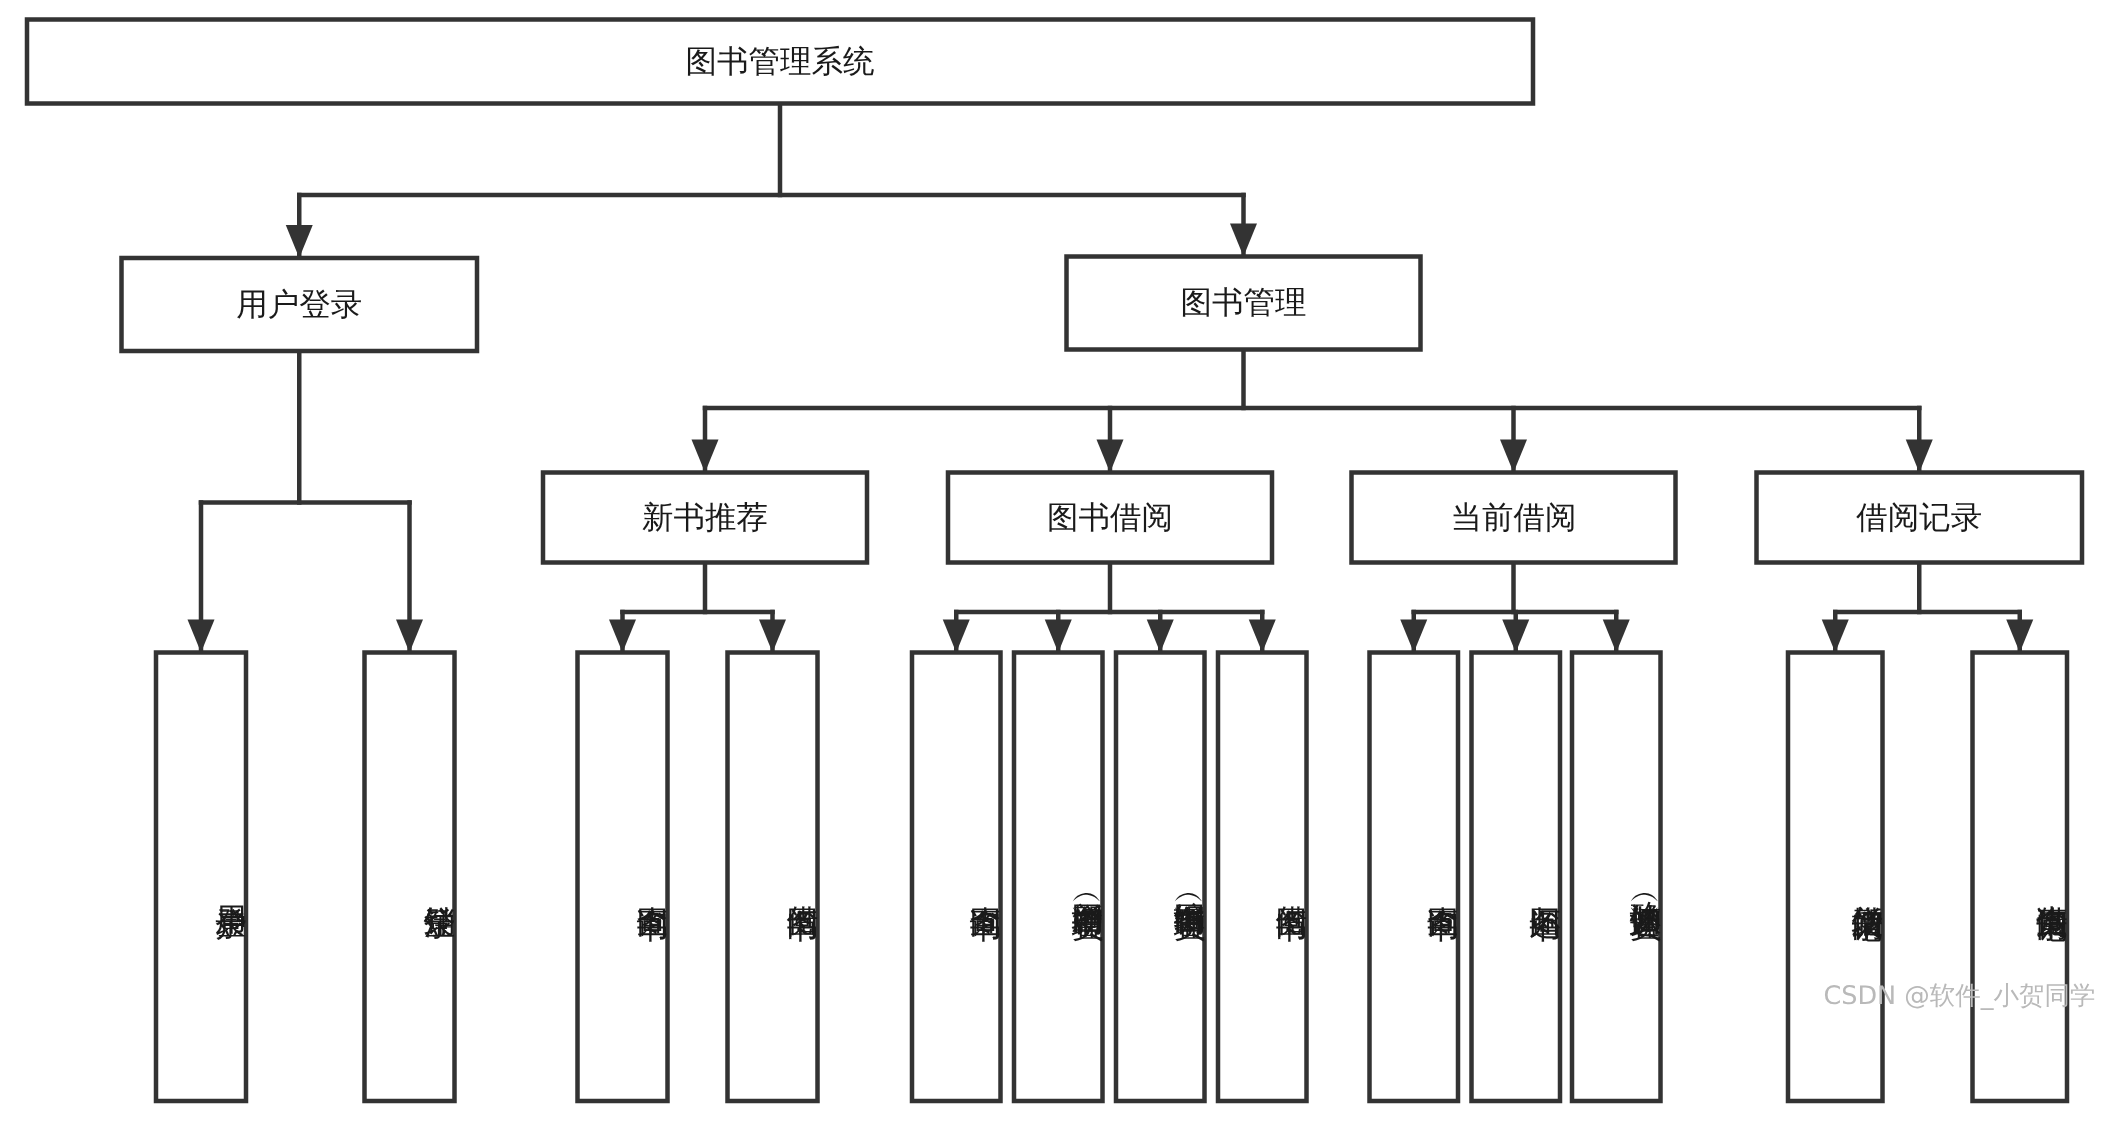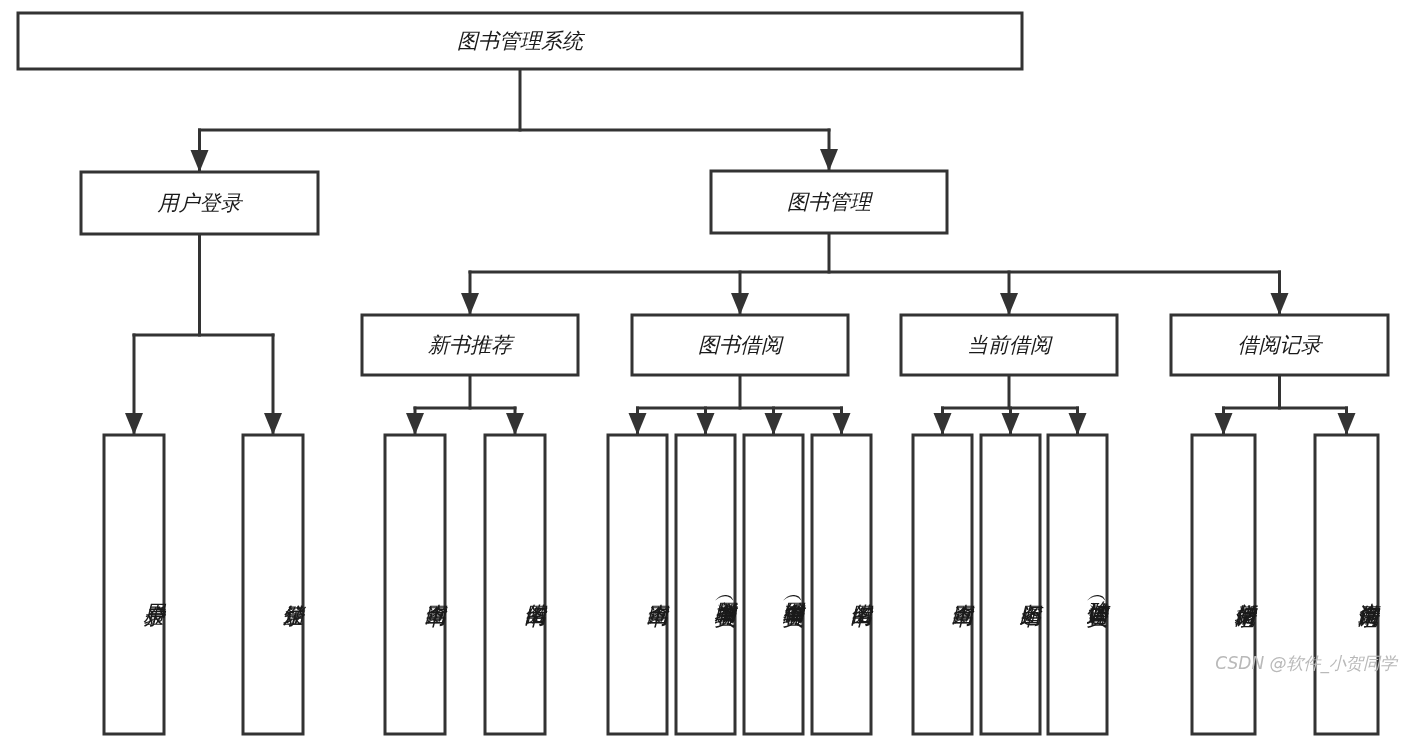--- a/index.html
+++ b/index.html
@@ -19,7 +19,6 @@
     width: 1405px;
     height: 679px;
     background: #ffffff;
-    font-style: italic;
   }
   svg.flowchart {
     position: absolute;

